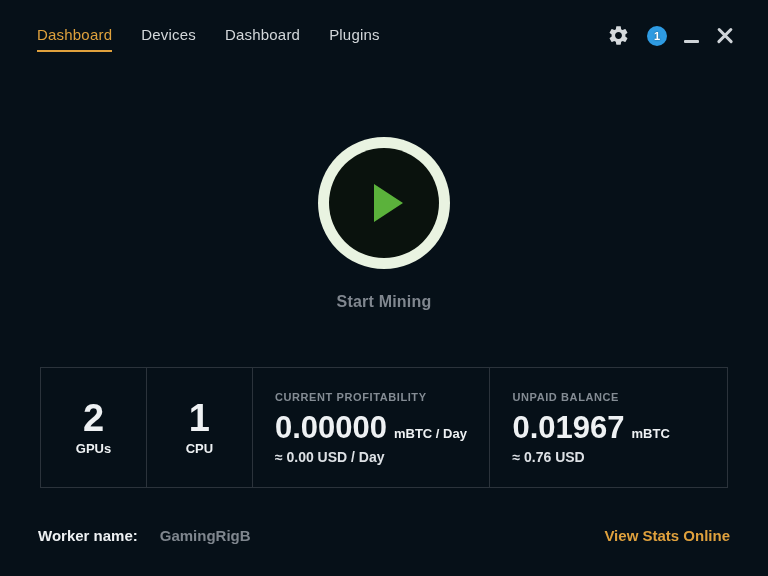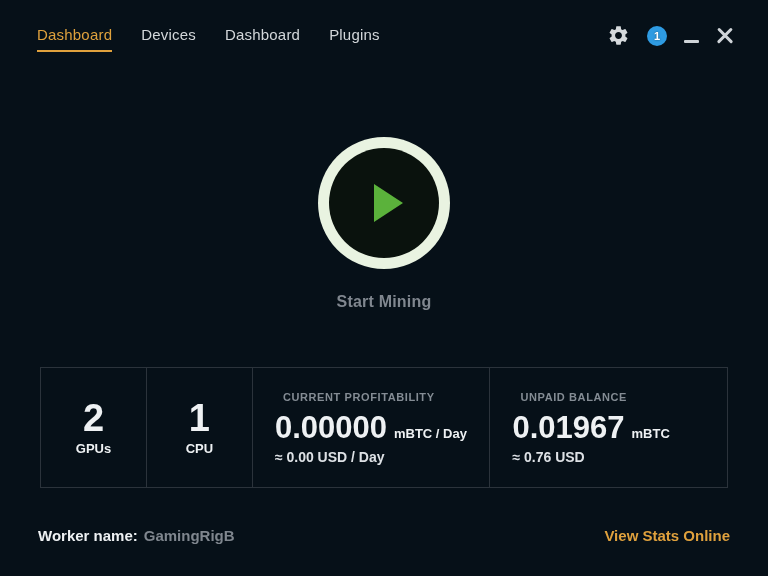--- a/index.html
+++ b/index.html
@@ -87,7 +87,7 @@
   .count-label{ font-size:13px; font-weight:bold; color:var(--text-primary); margin-top:3px; }
   .stat-label{
     font-size:11px; font-weight:bold; color:var(--text-muted);
-    letter-spacing:0.6px; margin-bottom:9px;margin-left:8px;
+    letter-spacing:0.6px; margin-bottom:9px;
   }
   .stat-value-row{ display:flex; align-items:baseline; }
   .stat-value{ font-size:31px; font-weight:bold; color:var(--text-primary); line-height:1; }

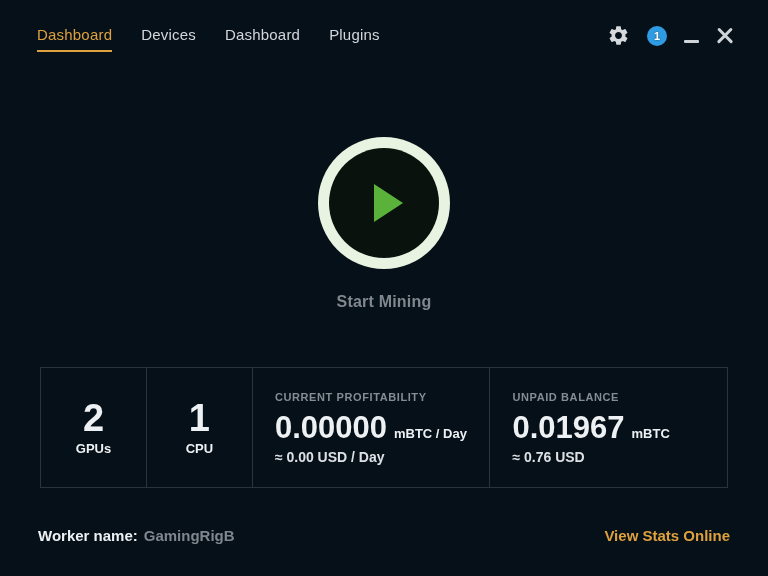--- a/index.html
+++ b/index.html
@@ -96,7 +96,7 @@
   
   .footer{
     position:absolute; top:527px; left:38px; right:38px;
-    display:flex; align-items:center; font-size:15px; font-weight:bold;
+    display:flex; align-items:center; font-size:15px; font-weight:bold;gap:16px;
   }
   .worker-label{ color:var(--text-primary); }
   .worker-name{ color:#7f868e; margin-left:6px; }

